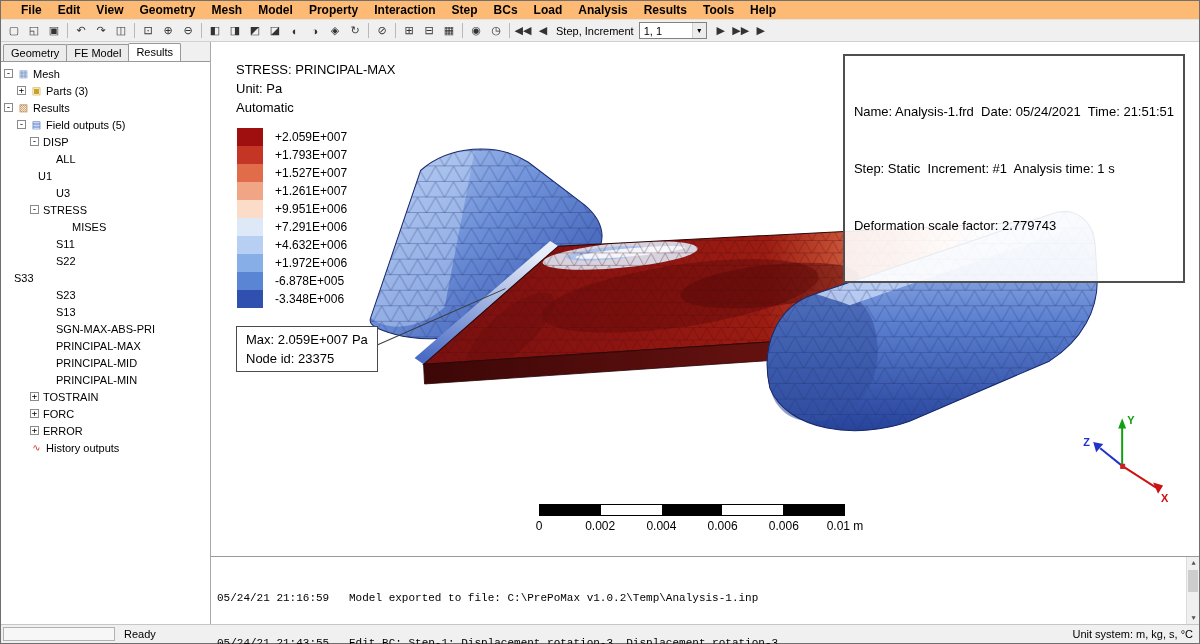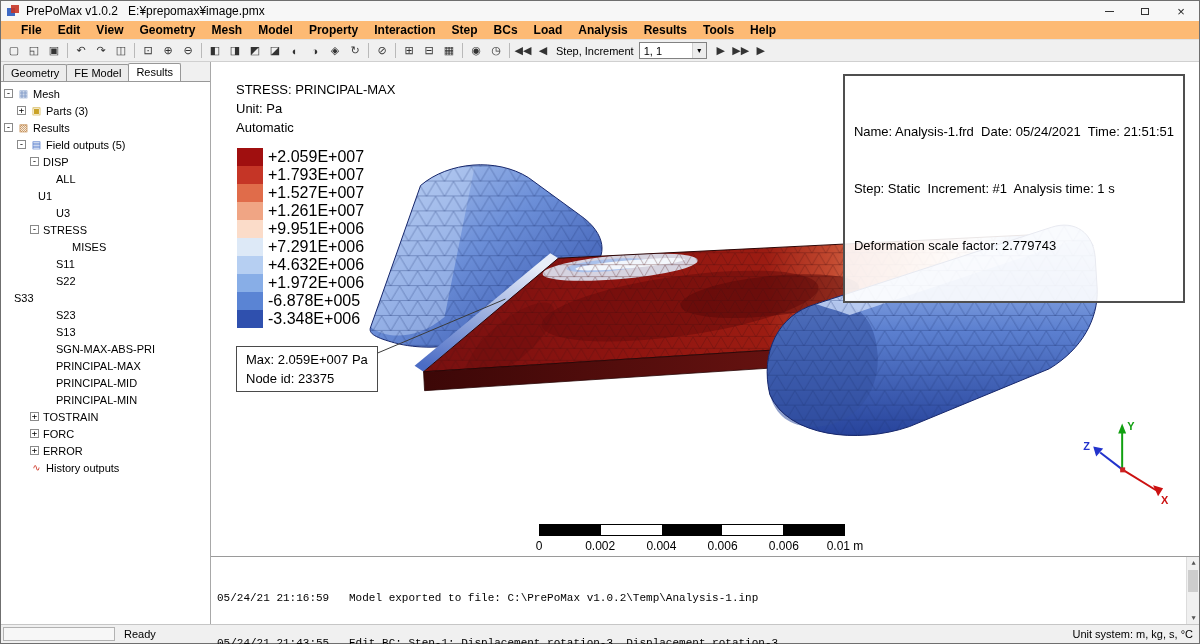--- a/index.html
+++ b/index.html
@@ -82,24 +82,6 @@
 
 <div class="window">
 
-  <div class="titlebar">
-    <svg class="app-icon" viewBox="0 0 14 14">
-      <rect x="1" y="4" width="8" height="8" fill="#3f6ac4"></rect>
-      <rect x="5" y="1" width="8" height="8" fill="#c53526" opacity="0.9"></rect>
-    </svg>
-    <span class="title-text">PrePoMax v1.0.2   E:¥prepomax¥image.pmx</span>
-    <div class="win-controls">
-      <span class="win-btn">
-          <span class="min-glyph"></span>
-        </span>
-      <span class="win-btn">
-          <span class="restore-glyph"></span>
-        </span>
-      <span class="win-btn">
-          <span>×</span>
-        </span>
-    </div>
-  </div>
 
   <div class="menubar">
     <span class="menu-item">File</span>

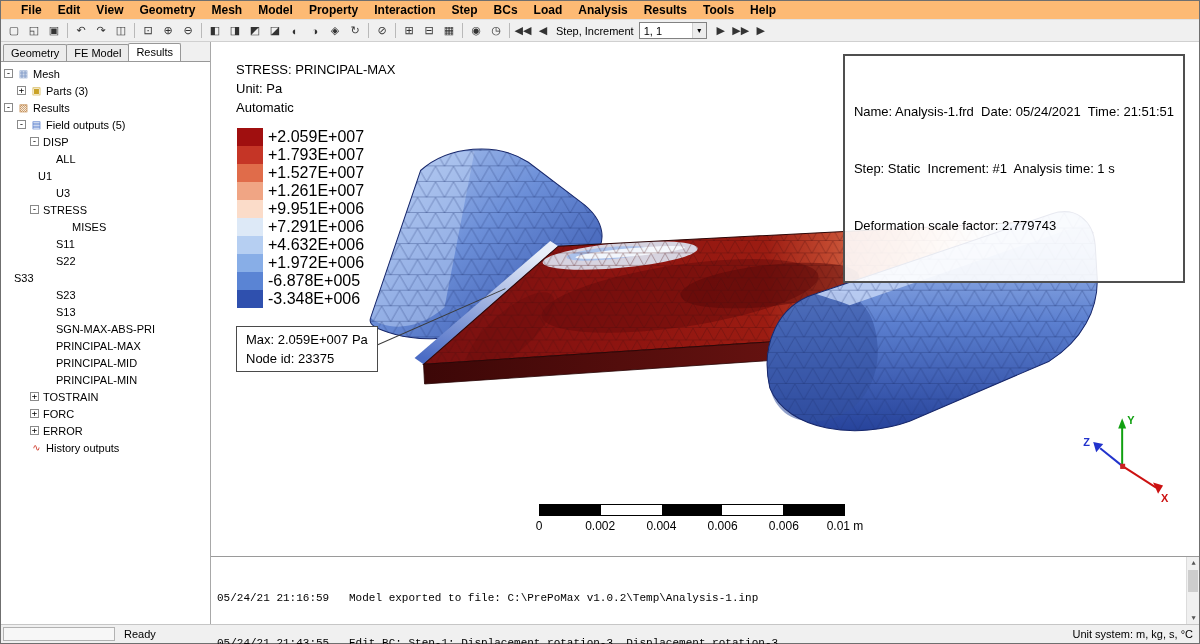--- a/index.html
+++ b/index.html
@@ -52,7 +52,7 @@
   .legend { position:absolute; left:26px; top:86px; }
   .lrow { display:flex; height:18px; align-items:center; }
   .lswatch { width:26px; height:18px; flex:0 0 auto; }
-  .lval { margin-left:5px; font-size:16px; }
+  .lval { margin-left:12px; font-size:12px; }
 
   .info-box { position:absolute; right:14px; top:12px; border:2px solid #4f4f4f; background:rgba(255,255,255,0.9); padding:8px 9px; font-size:13px; line-height:19px; white-space:pre; }
   .max-box { position:absolute; left:25px; top:284px; border:1px solid #4a4a4a; background:#fff; padding:3px 9px; font-size:13px; line-height:19px; }

